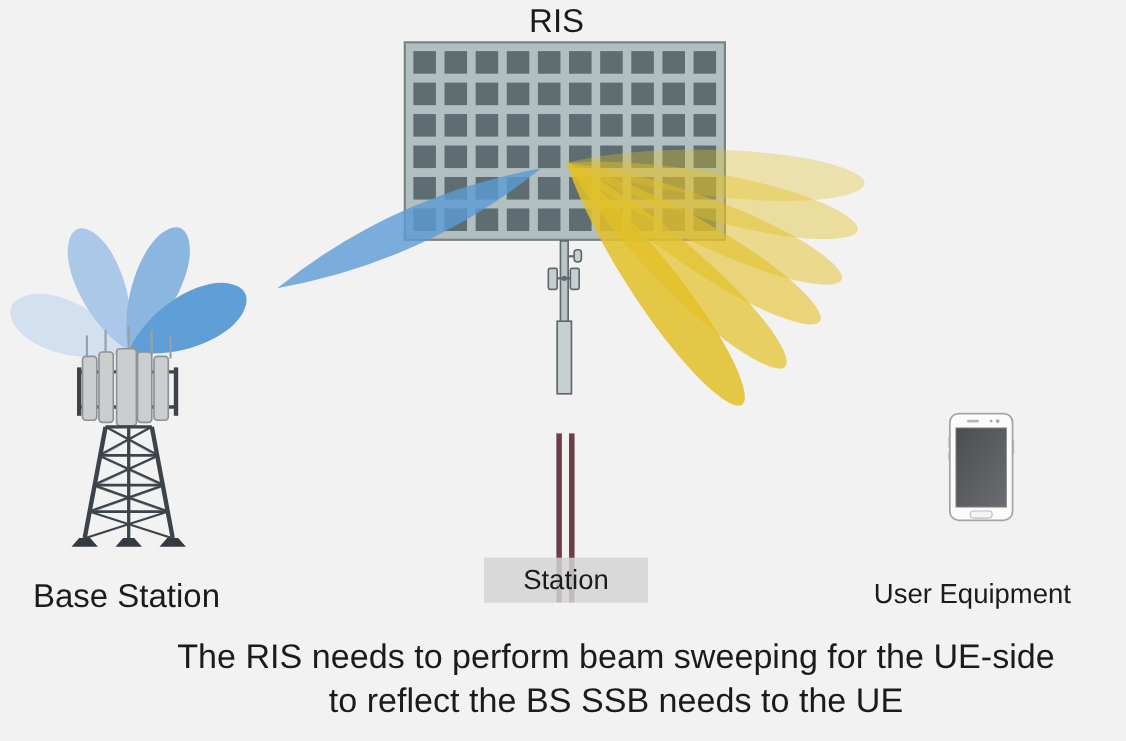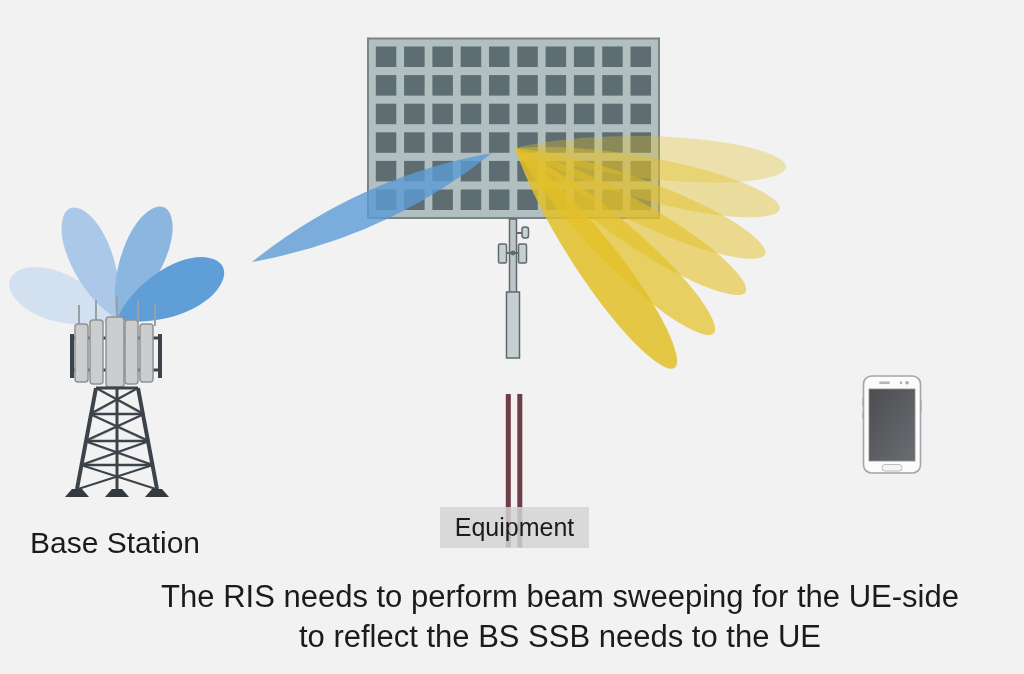--- a/index.html
+++ b/index.html
@@ -216,6 +216,7 @@
     </g>
   </svg>
 
+  <div class="lbl lbl-ris">RIS</div>
   <div class="lbl lbl-bs">Base Station</div>
   <div class="blockage-box">Equipment</div>
   <div class="caption l1">The RIS needs to perform beam sweeping for the UE-side</div>

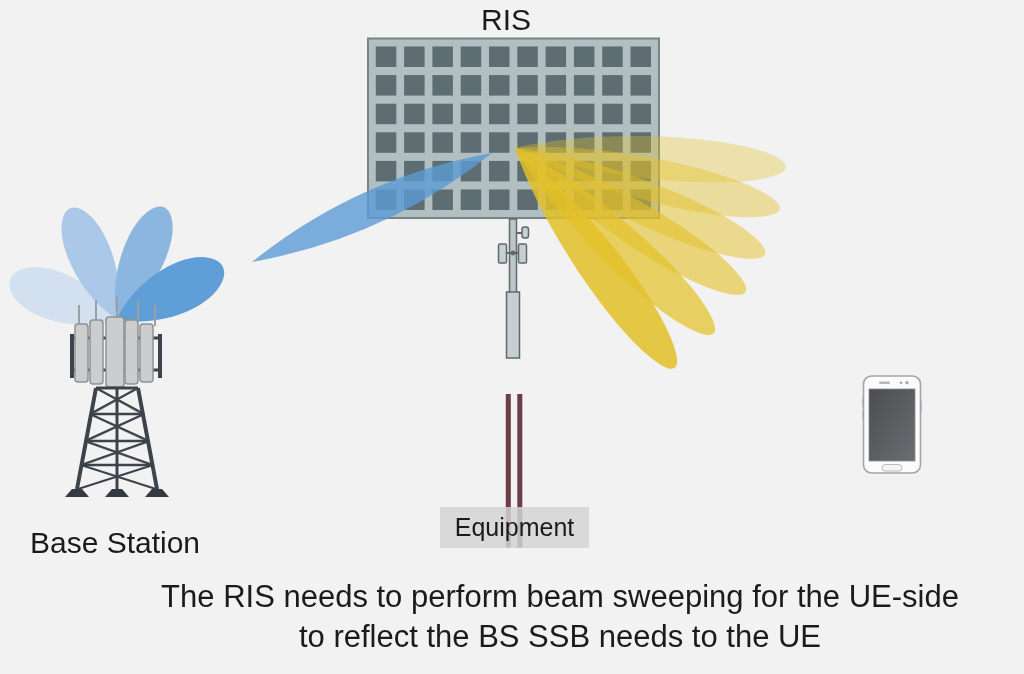--- a/index.html
+++ b/index.html
@@ -218,7 +218,7 @@
 
   <div class="lbl lbl-ris">RIS</div>
   <div class="lbl lbl-bs">Base Station</div>
-  <div class="blockage-box">Equipment</div>
+  <div class="blockage-box">Station</div>
   <div class="caption l1">The RIS needs to perform beam sweeping for the UE-side</div>
   <div class="caption l2">to reflect the BS SSB needs to the UE</div>
 </div>

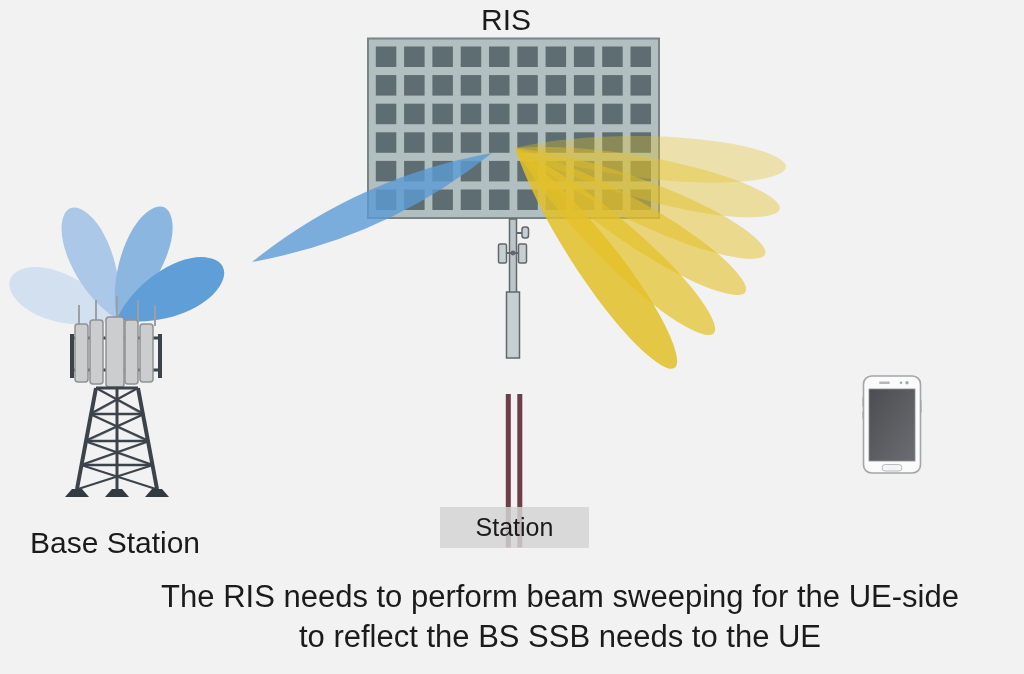--- a/index.html
+++ b/index.html
@@ -218,6 +218,7 @@
 
   <div class="lbl lbl-ris">RIS</div>
   <div class="lbl lbl-bs">Base Station</div>
+  <div class="lbl lbl-ue">User Equipment</div>
   <div class="blockage-box">Station</div>
   <div class="caption l1">The RIS needs to perform beam sweeping for the UE-side</div>
   <div class="caption l2">to reflect the BS SSB needs to the UE</div>

